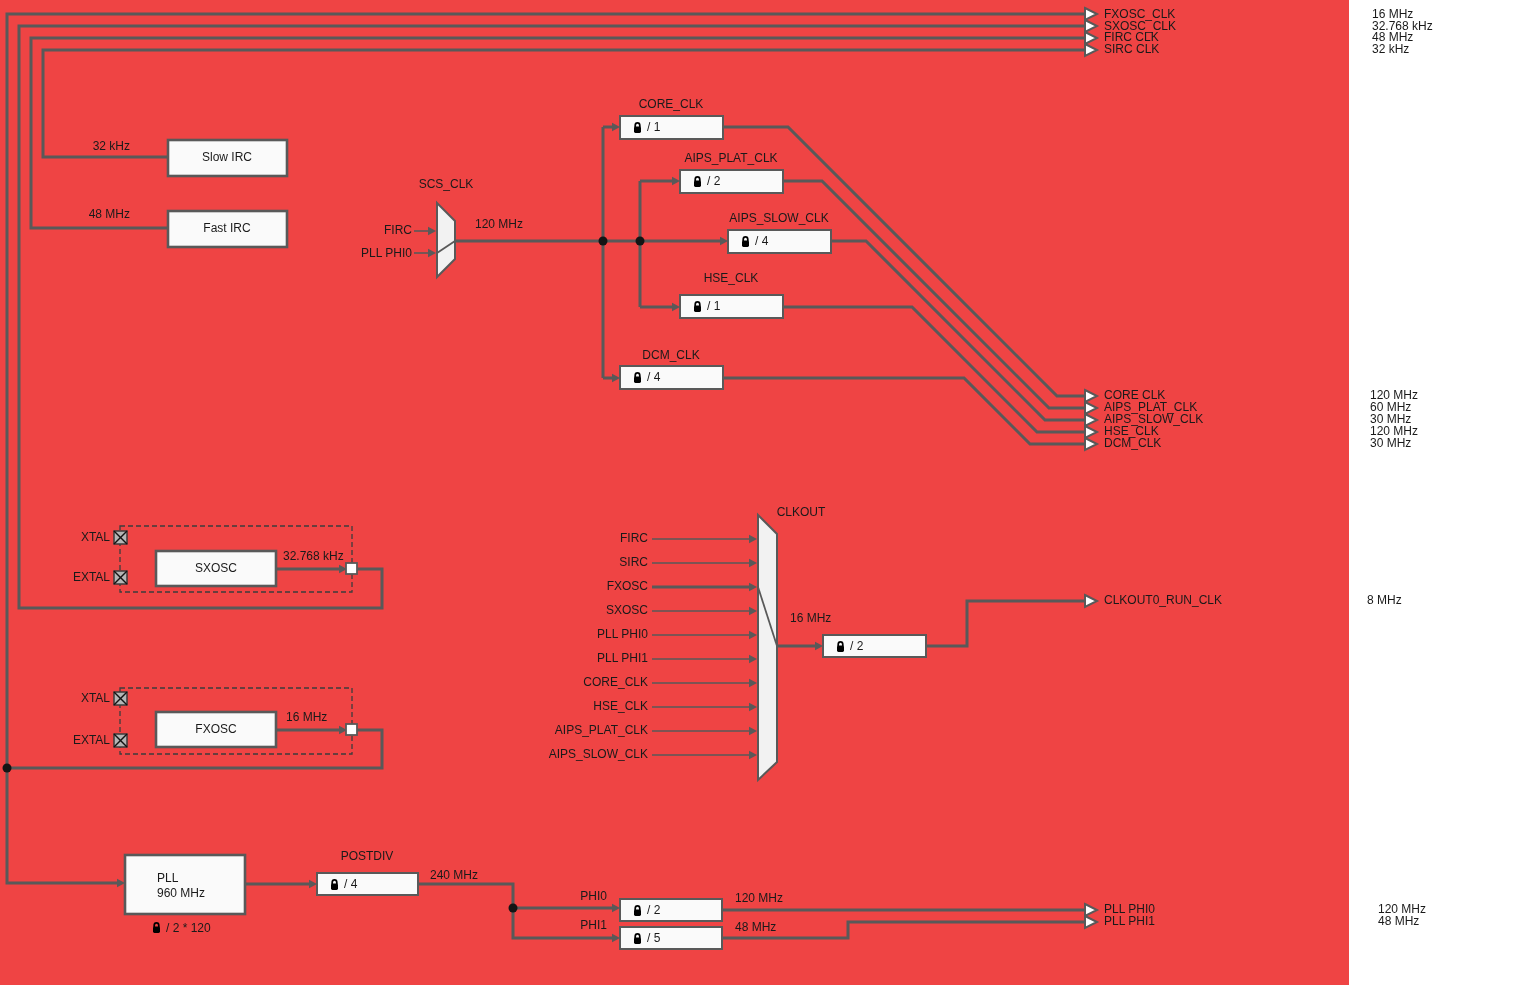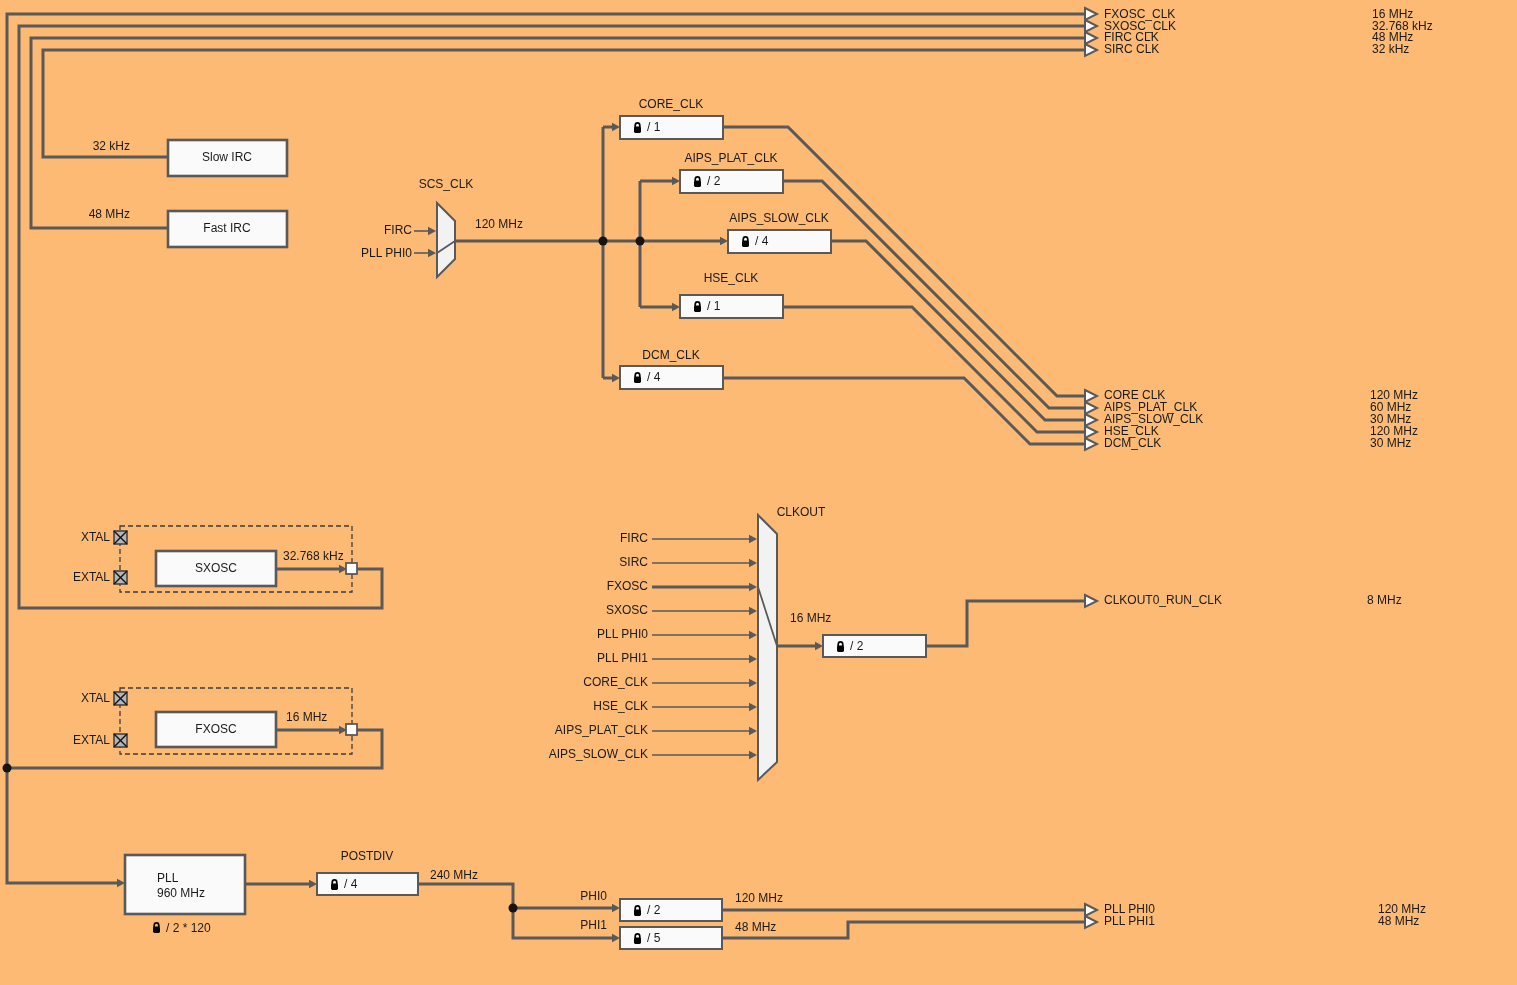--- a/index.html
+++ b/index.html
@@ -3,7 +3,7 @@
 <meta charset="utf-8">
 <style>
   html,body { margin:0; padding:0; background:#ffffff; }
-  .stage { width:1517px; height:985px; position:relative; background:#fdba74; }
+  .stage { width:1349px; height:985px; position:relative; background:#ef4444; }
   svg { display:block; }
   text { font-family:"Liberation Sans", sans-serif; font-size:12px; fill:#1a1a1a; }
   .vm  { dominant-baseline:middle; }

